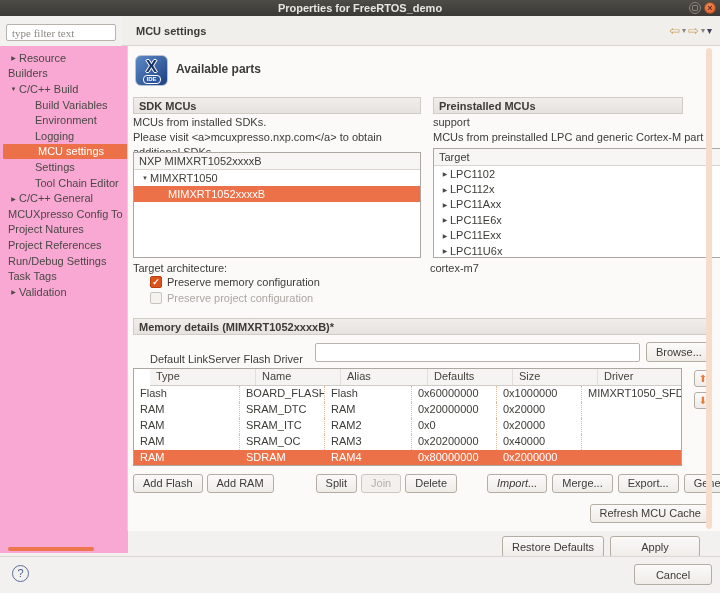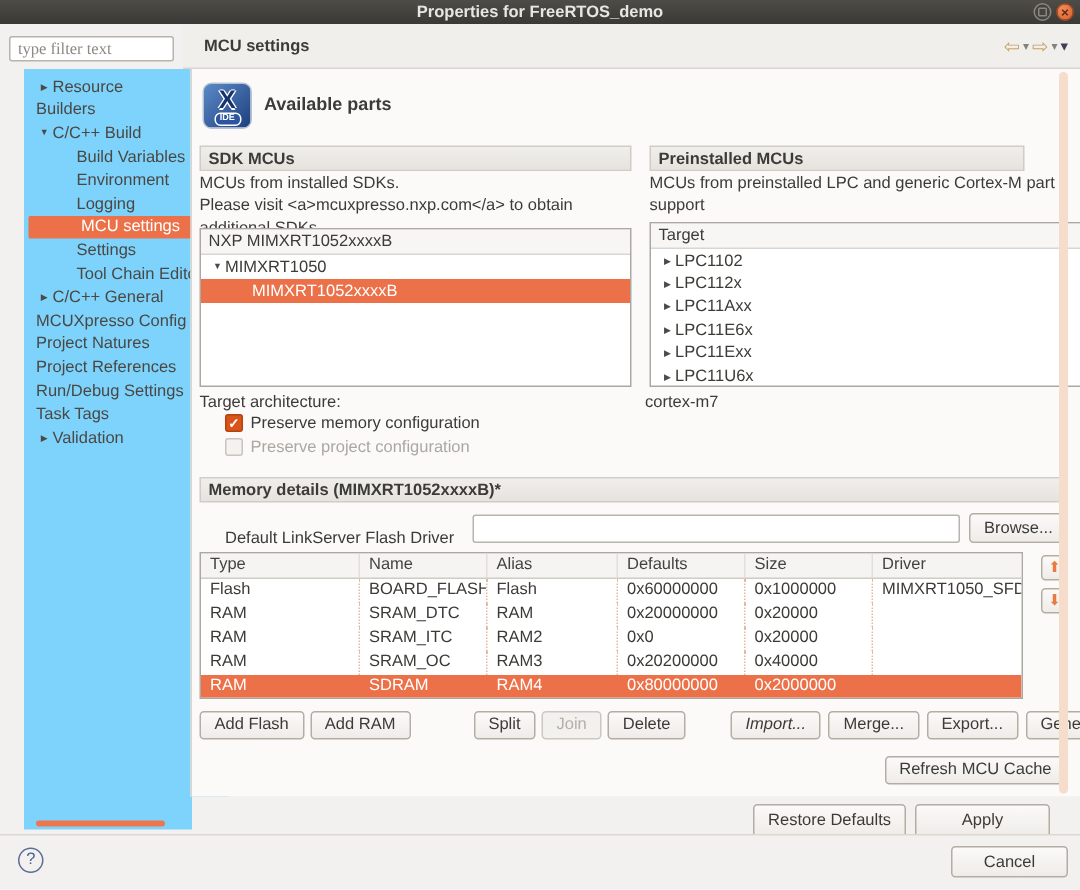--- a/index.html
+++ b/index.html
@@ -23,8 +23,8 @@
     border:1px solid #B8B3AC; border-radius:2px; background:#FFF; padding:0 5px;
     font-family:Liberation Serif, serif; font-size:11px; color:#3C3B37; outline:none; }
   .filter-input::placeholder { color:#8C8984; }
-  .tree { position:absolute; left:16px; top:46px; width:137px; height:507px;
-    background:#7dd3fc; border-right:1px solid #D5D1CC; overflow:hidden; padding-top:4px; }
+  .tree { position:absolute; left:0; top:46px; width:137px; height:507px;
+    background:#f9a8d4; border-right:1px solid #D5D1CC; overflow:hidden; padding-top:4px; }
   .t-item { height:15.6px; display:flex; align-items:center; white-space:nowrap;
     overflow:hidden; color:#4A4844; position:relative; }
   .t-item .tri { width:11px; text-align:center; font-size:6px; color:#4C4A45; flex:0 0 11px; }

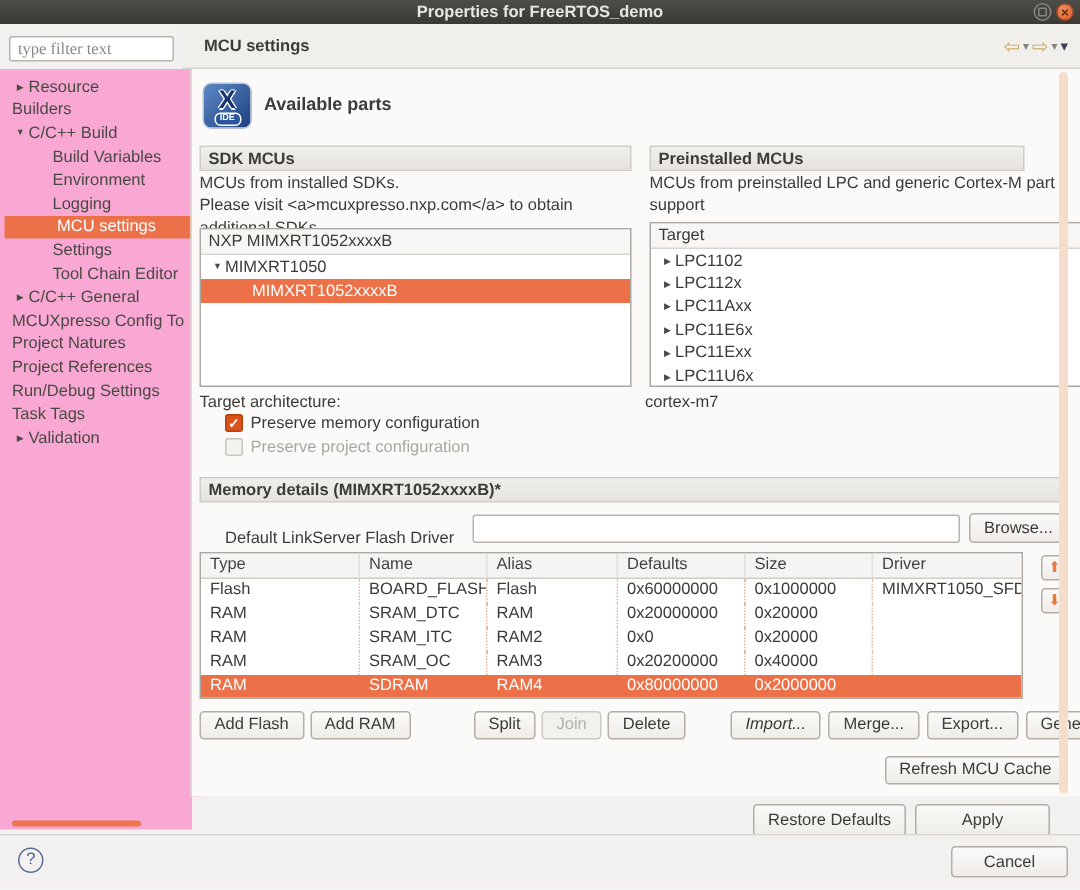--- a/index.html
+++ b/index.html
@@ -230,8 +230,8 @@
 
   <div class="abs sec-hdr pre-hdr">Preinstalled MCUs</div>
   <div class="abs pre-desc">
+    <div>support</div>
     <div>MCUs from preinstalled LPC and generic Cortex-M part</div>
-    <div>support</div>
   </div>
   <div class="abs listbox pre-box">
     <div class="box-hdr">Target</div>

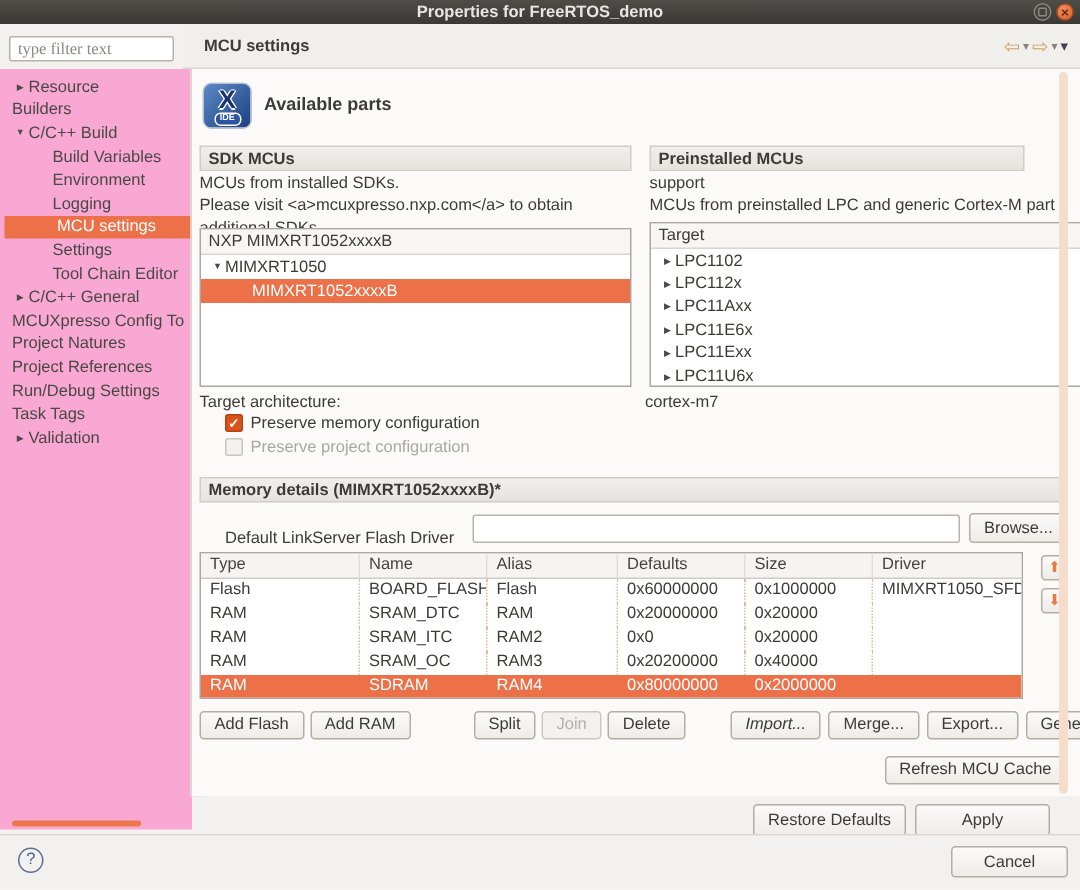--- a/index.html
+++ b/index.html
@@ -92,7 +92,7 @@
   .mem-table { left:5px; top:322px; width:549px; height:98px; background:#FFF;
     border:1px solid #ACA8A1; overflow:hidden; }
   .tr { display:flex; width:100%; }
-  .tr.head { height:17px; background:#F6F4F2; border-bottom:1px solid #CFCBC5; }
+  .tr.head { height:17px; background:#F6F4F2; border-bottom:1px solid #CFCBC5;margin-left:16px; }
   .tr.body { height:16px; }
   .td { padding:1px 0 0 6px; white-space:nowrap; overflow:hidden; }
   .tr.head .td { border-right:1px solid #E2DFDA; color:#45433F; }

